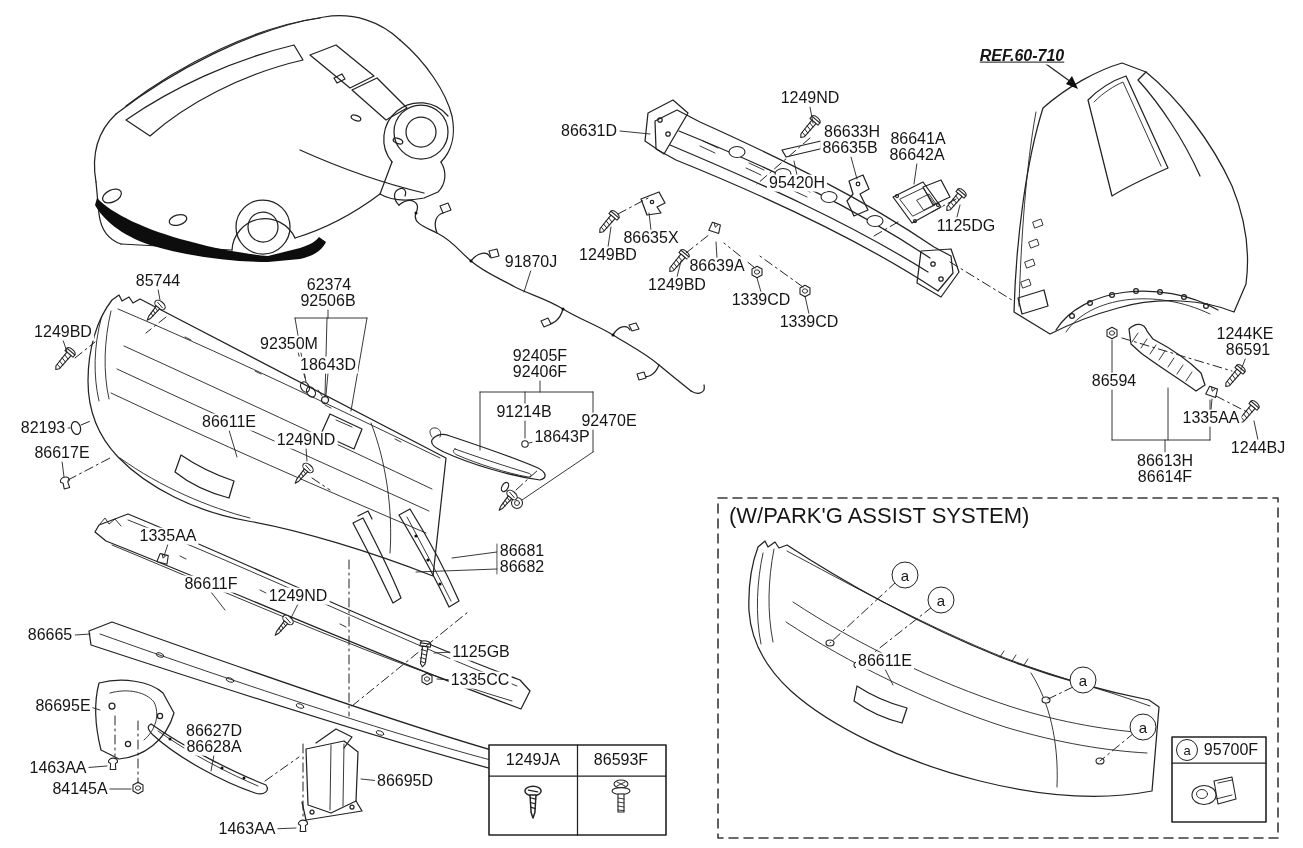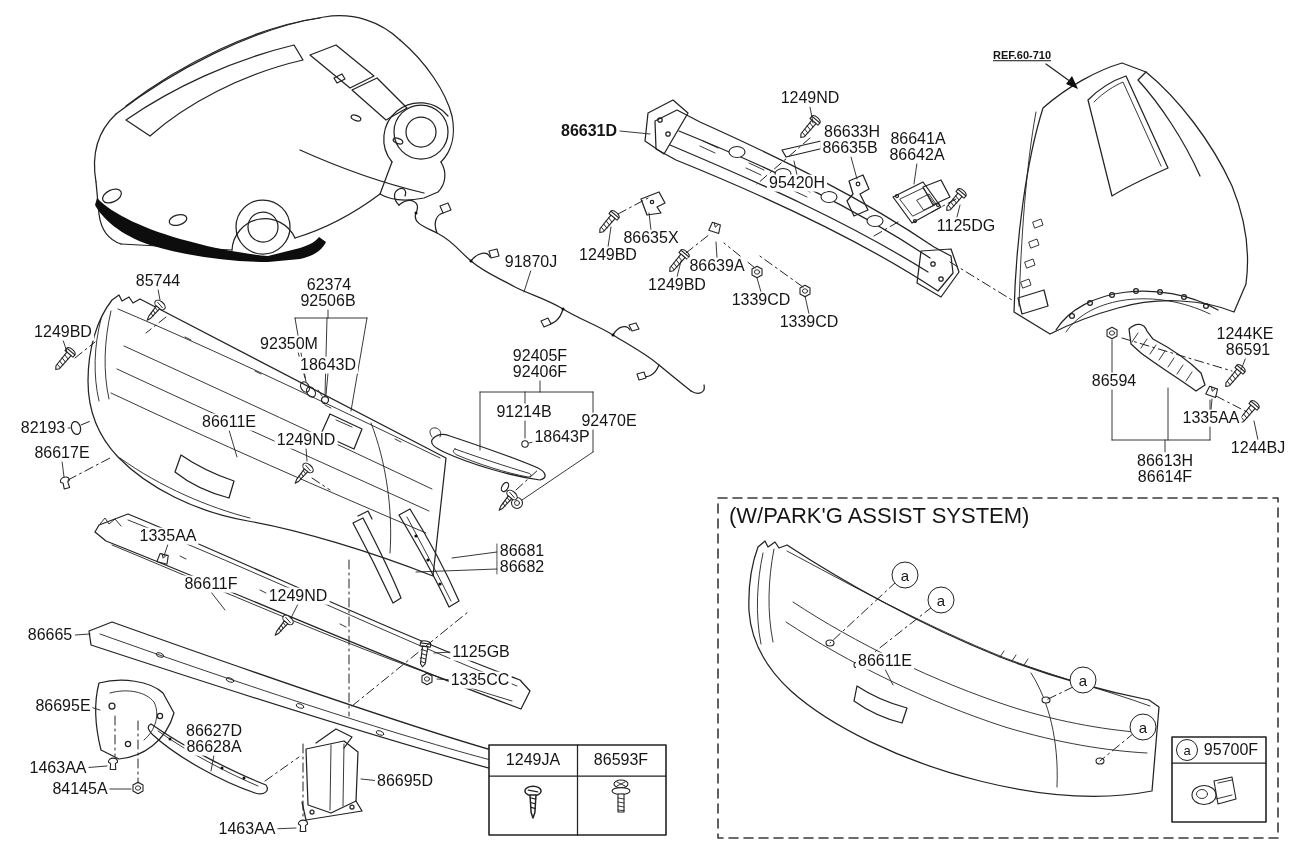--- a/index.html
+++ b/index.html
@@ -18,7 +18,7 @@
   .lbl{position:absolute;transform:translate(-50%,-50%);font-size:16px;line-height:1.05;
        color:#151515;background:#fff;padding:0 2px;white-space:nowrap;}
   .lbl.title{transform:translate(0,-50%);font-size:22px;background:transparent;}
-  .lbl.ref{font-size:11px;text-decoration:underline;font-weight:bold;}
+  .lbl.ref{font-size:16px;text-decoration:underline;font-weight:bold;font-style:italic;}
   .lbl.legend{font-size:16px;background:transparent;}
   .callout{position:absolute;transform:translate(-50%,-50%);width:25px;height:25px;
        border:1.4px solid #222;border-radius:50%;display:flex;align-items:center;

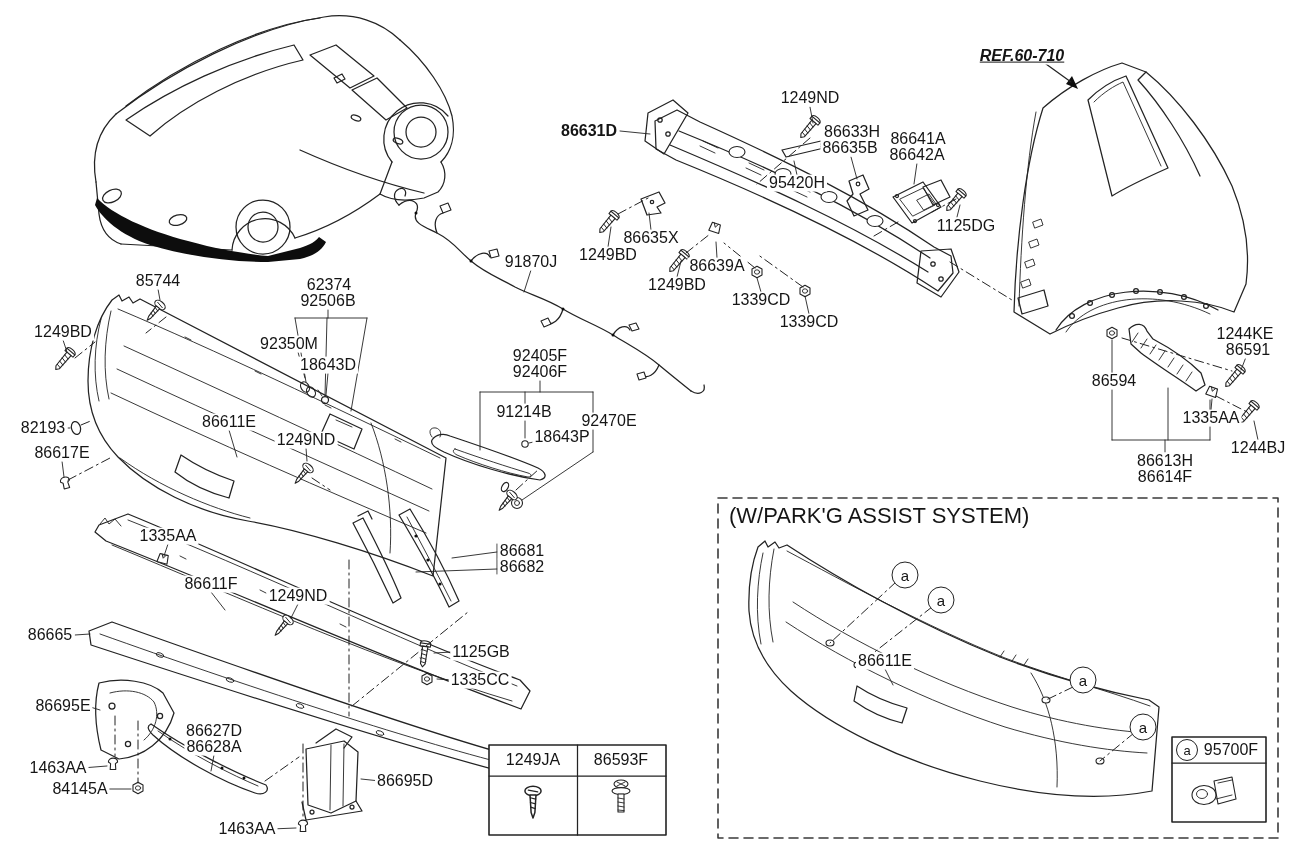--- a/index.html
+++ b/index.html
@@ -301,7 +301,7 @@
 <div id="label-layer">
       <div class="lbl ref" style="left: 1022px; top: 56px;">REF.60-710</div>
       <div class="lbl part" style="left: 810px; top: 98px;">1249ND</div>
-      <div class="lbl part" style="left: 589px; top: 131px; font-weight: bold;">86631D</div>
+      <div class="lbl part" style="left: 589px; top: 131px;">86631D</div>
       <div class="lbl part" style="left: 852px; top: 132px;">86633H</div>
       <div class="lbl part" style="left: 850px; top: 148px;">86635B</div>
       <div class="lbl part" style="left: 918px; top: 139px;">86641A</div>

